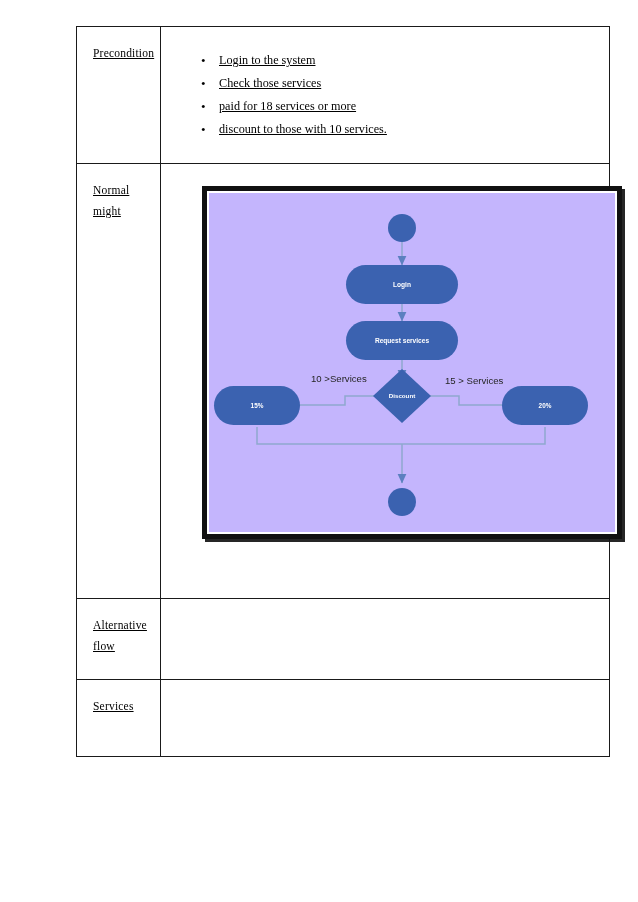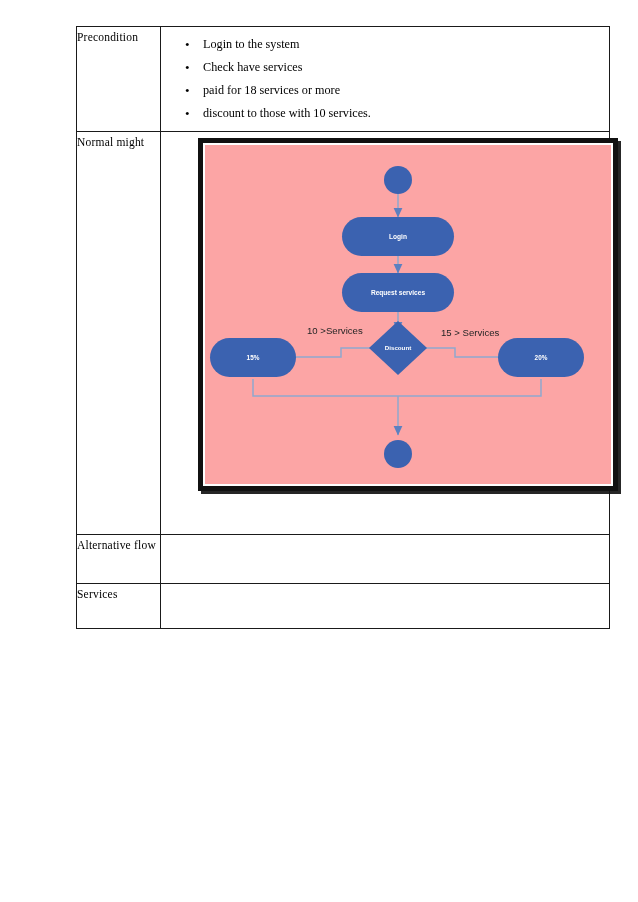--- a/index.html
+++ b/index.html
@@ -32,7 +32,8 @@
   .uc-table td {
     border: 1px solid #1a1a1a;
     vertical-align: top;
-    padding: 0;
+    padding: 16px;
+    text-decoration: underline;
   }
   .col-label {
     width: 84px;

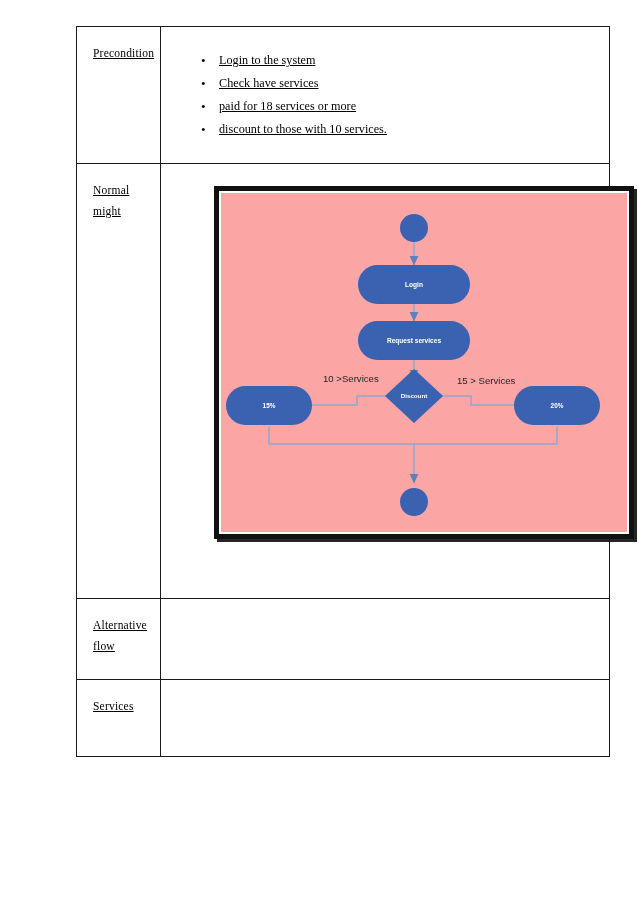--- a/index.html
+++ b/index.html
@@ -149,7 +149,7 @@
         <td class="content-cell">
           <ul class="bullets">
             <li>Login to the system</li>
-            <li>Check have services</li>
+            <li>Check those services</li>
             <li>paid for 18 services  or more</li>
             <li>discount  to those with  10 services.</li>
           </ul>

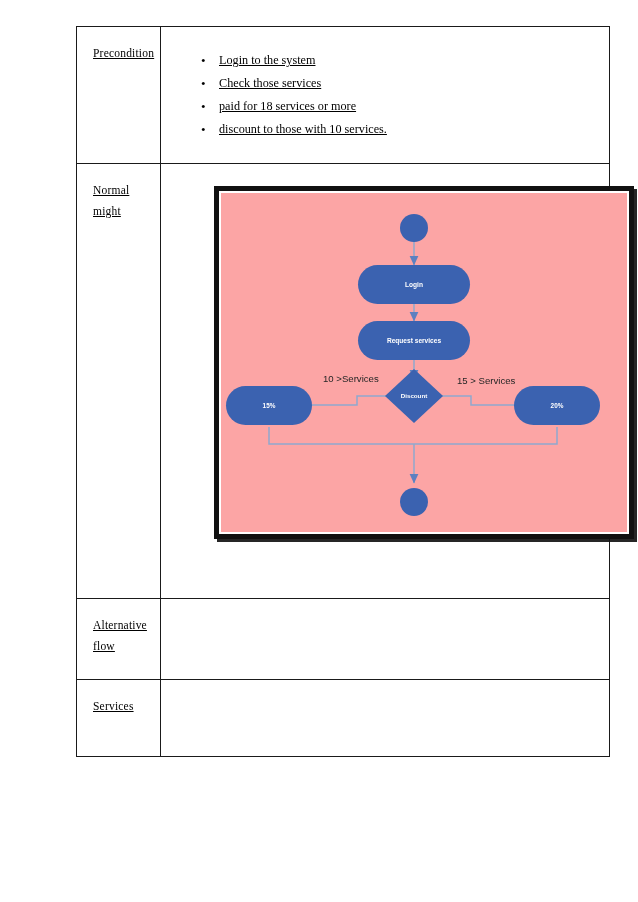--- a/index.html
+++ b/index.html
@@ -100,11 +100,10 @@
     top: 6px;
     width: 420px;
     height: 353px;
-    background: #fca5a5;
+    background: #c4b5fd;
     border: 5px solid #111111;
     box-shadow: 3px 3px 0 0 rgba(20,20,20,0.92);
     box-sizing: border-box;
-    margin-left: 12px;
   }
   .diagram-frame .inner-gap {
     position: absolute;

